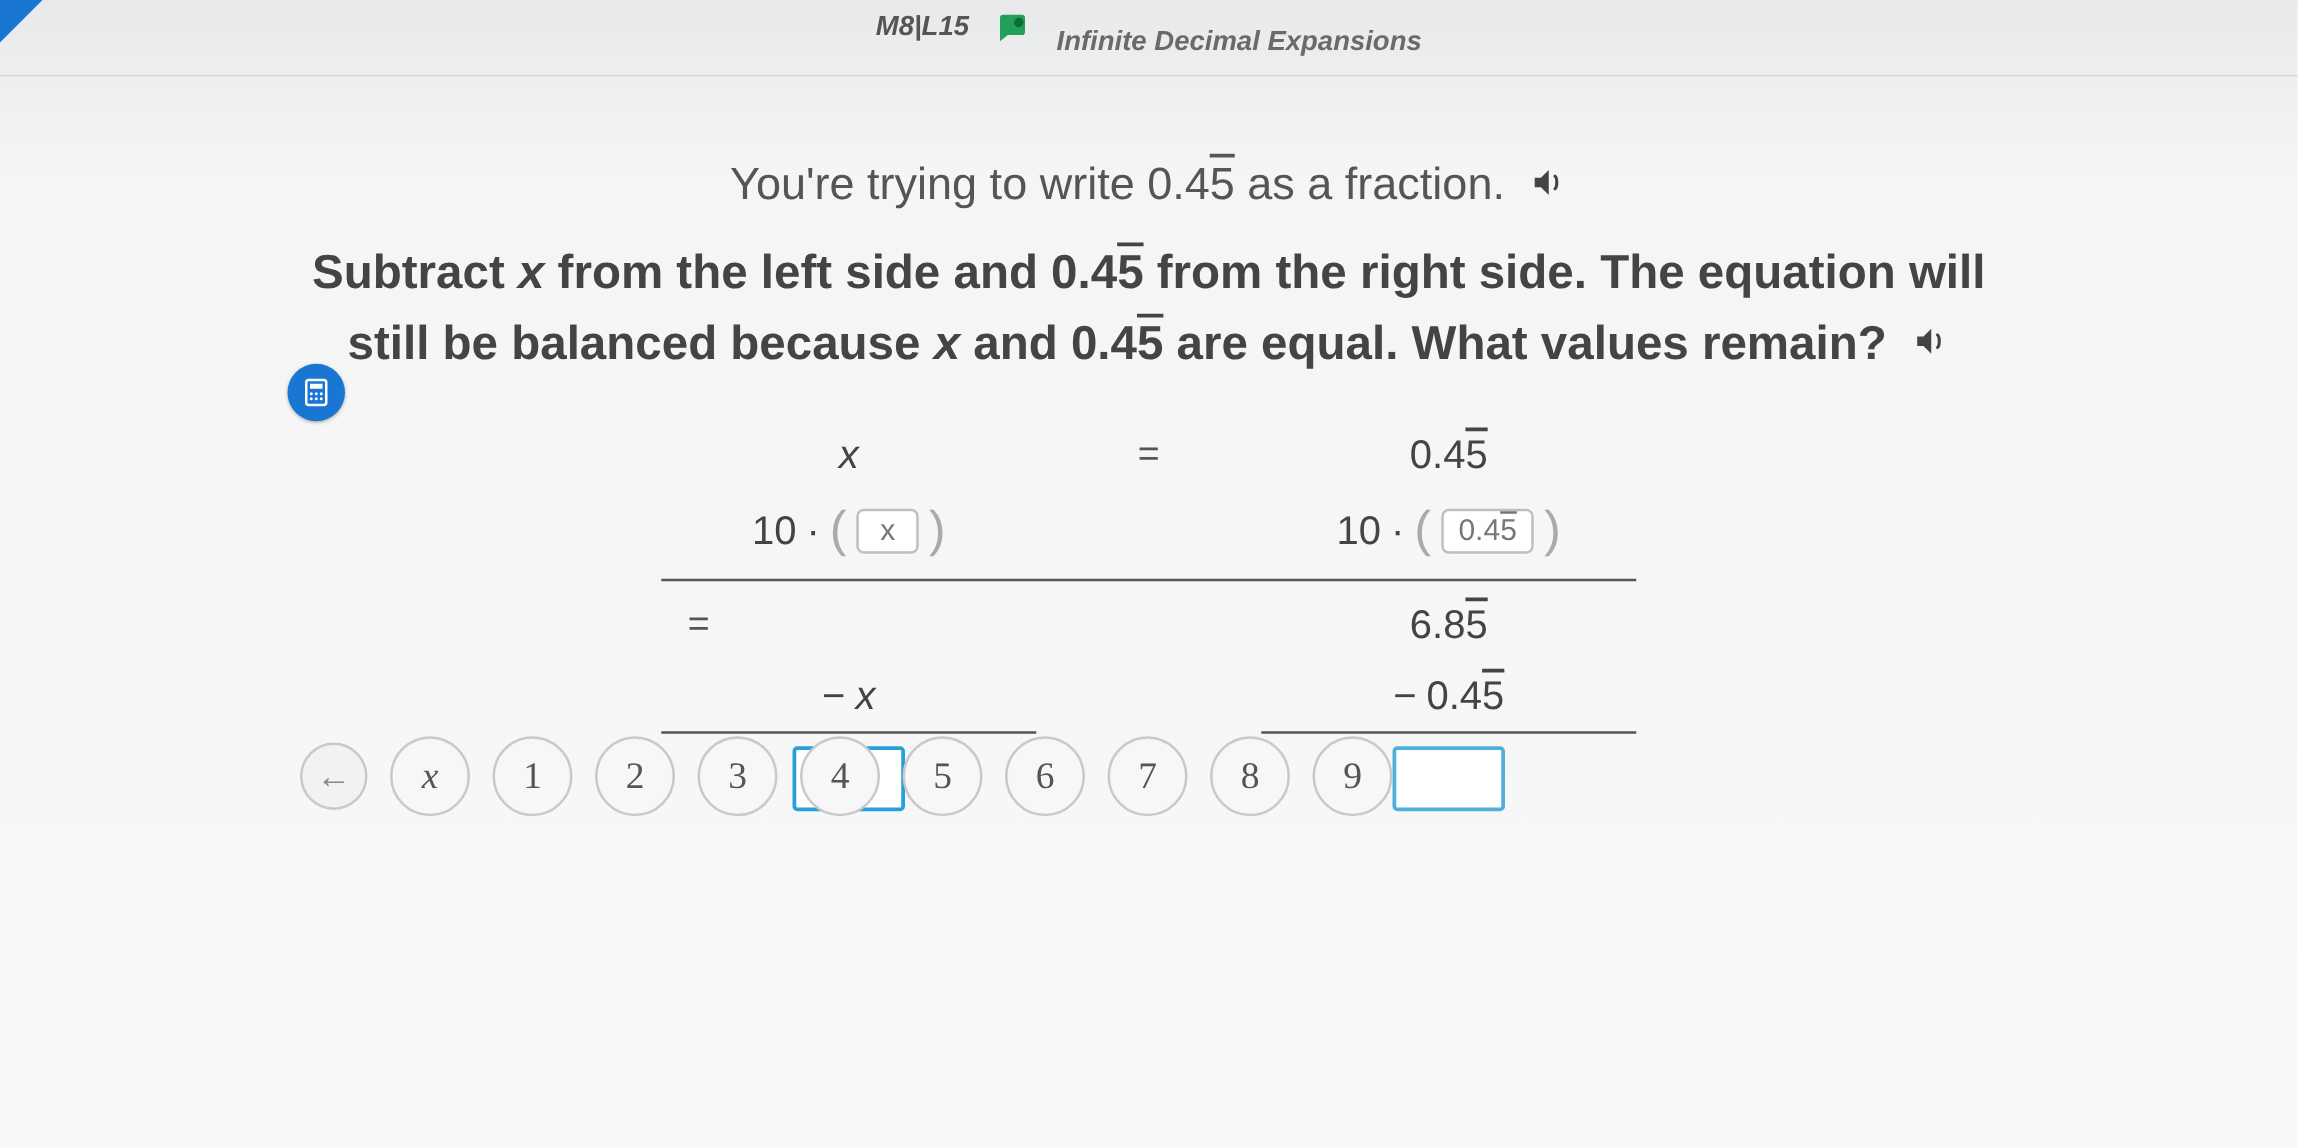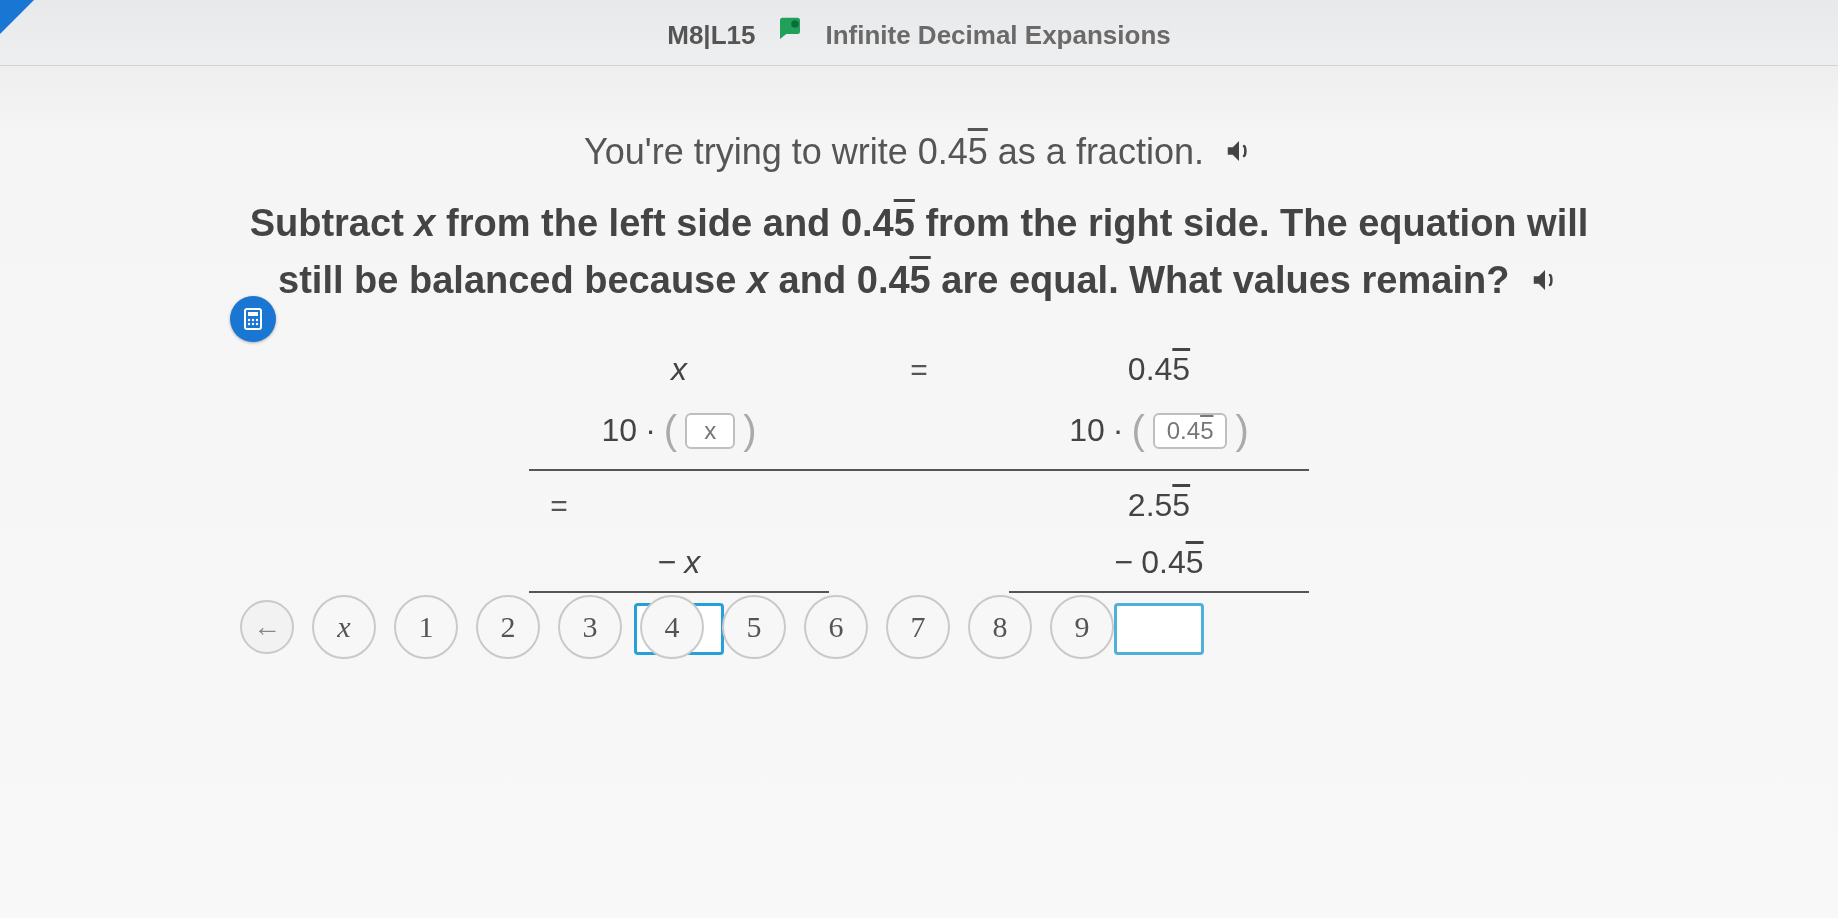--- a/index.html
+++ b/index.html
@@ -14,13 +14,14 @@
   }
   .header {
     display: flex;
-    align-items: flex-end;
+    align-items: flex-start;
     justify-content: center;
     gap: 20px;
     padding: 8px 0 14px 0;
-    font-size: 26px;
+    font-size: 22px;
     color: #5c5c5c;
     font-weight: 600;
+    font-style: italic;
   }
   .header .lesson-code { font-weight: 700; color:#555; }
   .header .chat-icon svg { width: 30px; height: 30px; }

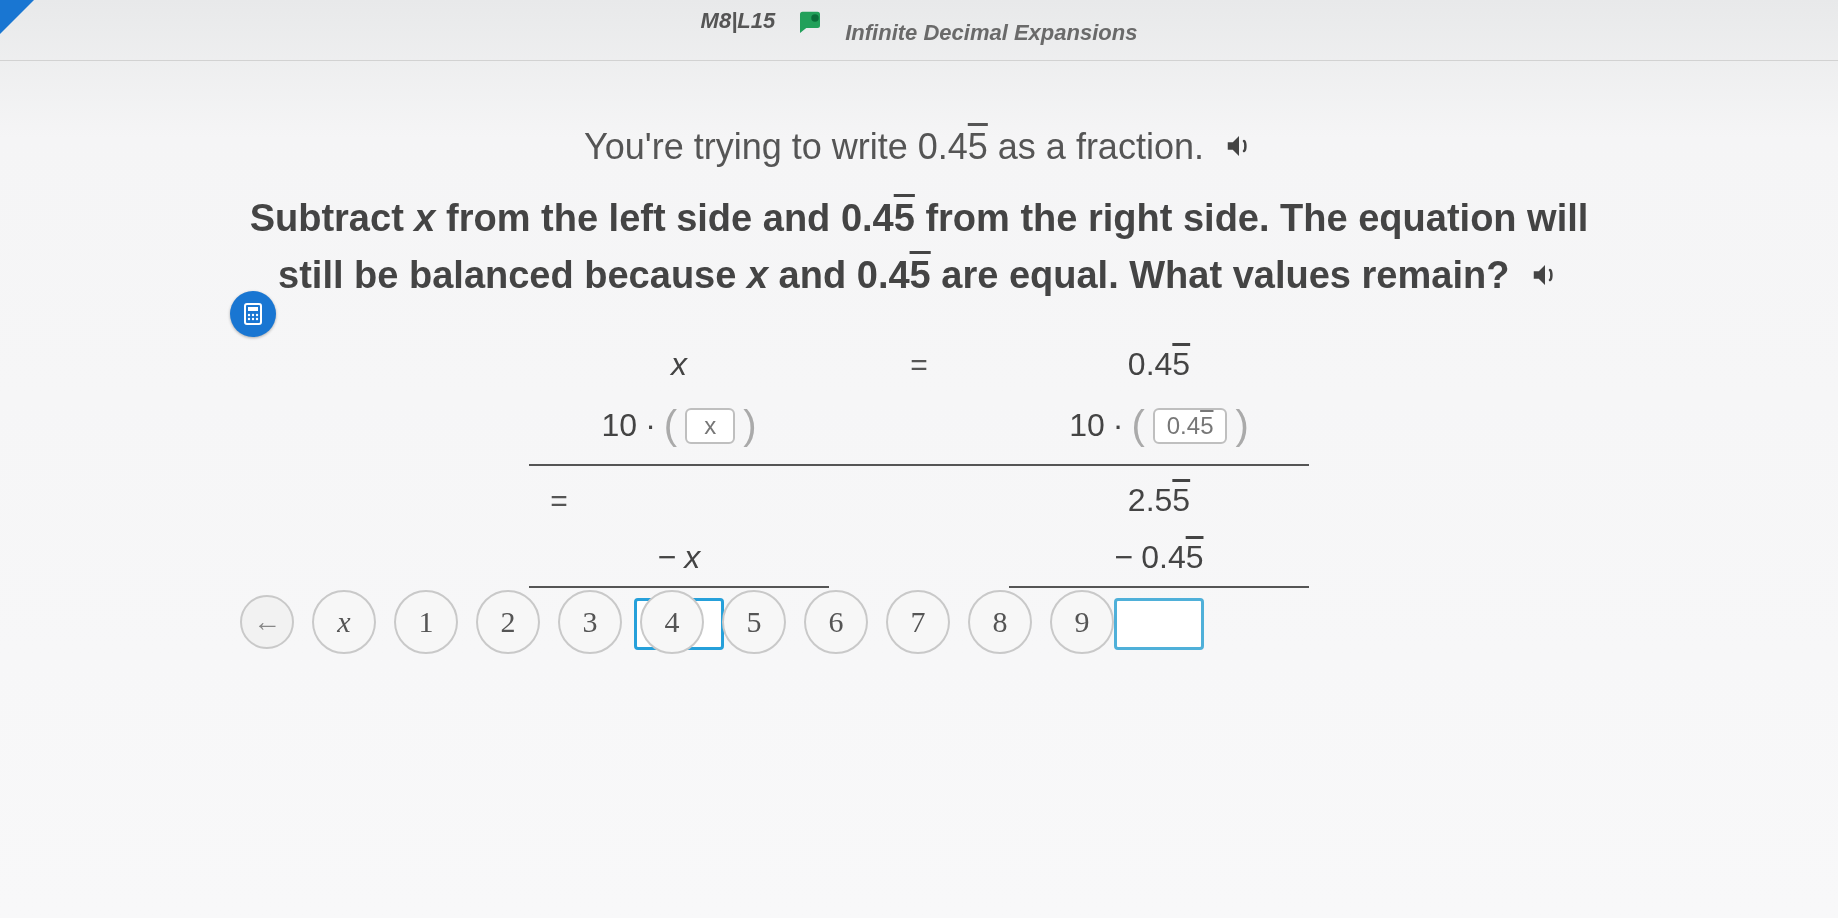--- a/index.html
+++ b/index.html
@@ -224,7 +224,7 @@
     <div class="row">
       <div class="col-c">=</div>
       <div class="col-r">
-          <span><span>2.5</span><span class="overline">5</span></span>
+          <span><span>6.8</span><span class="overline">5</span></span>
         </div>
     </div>
 

